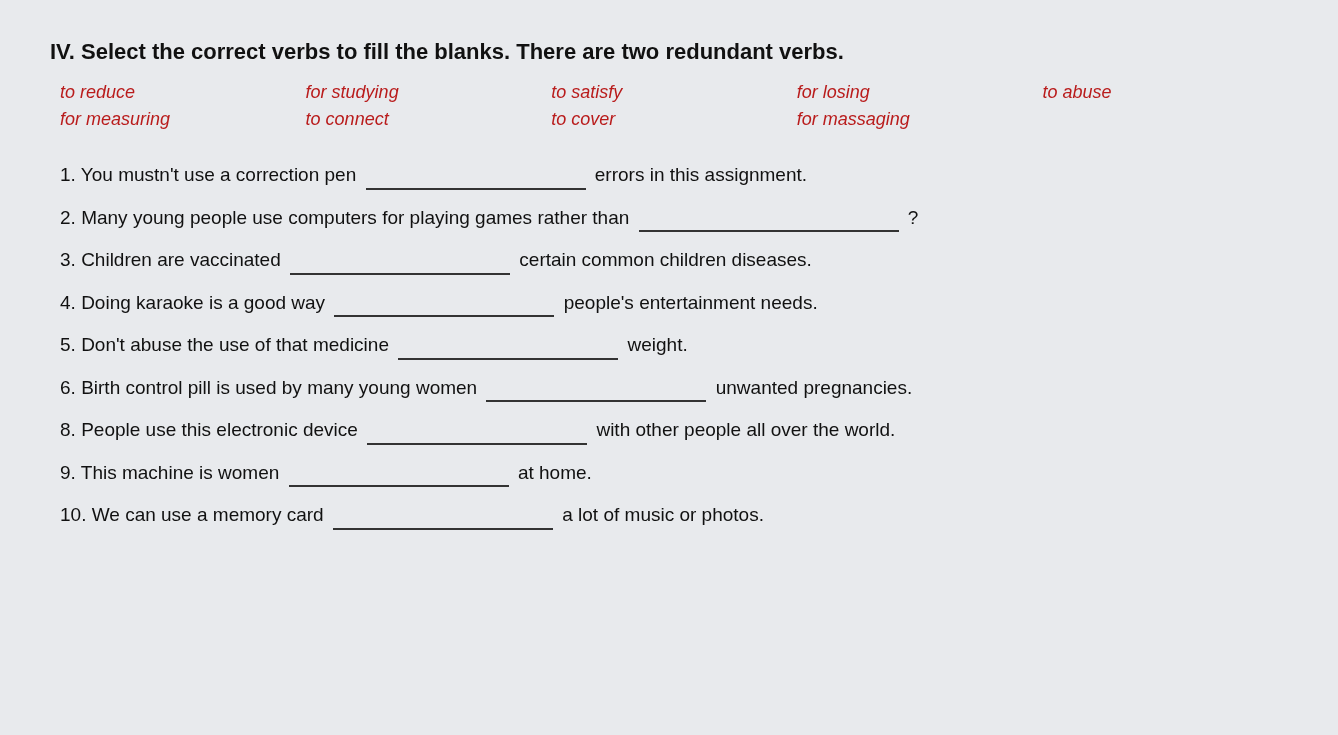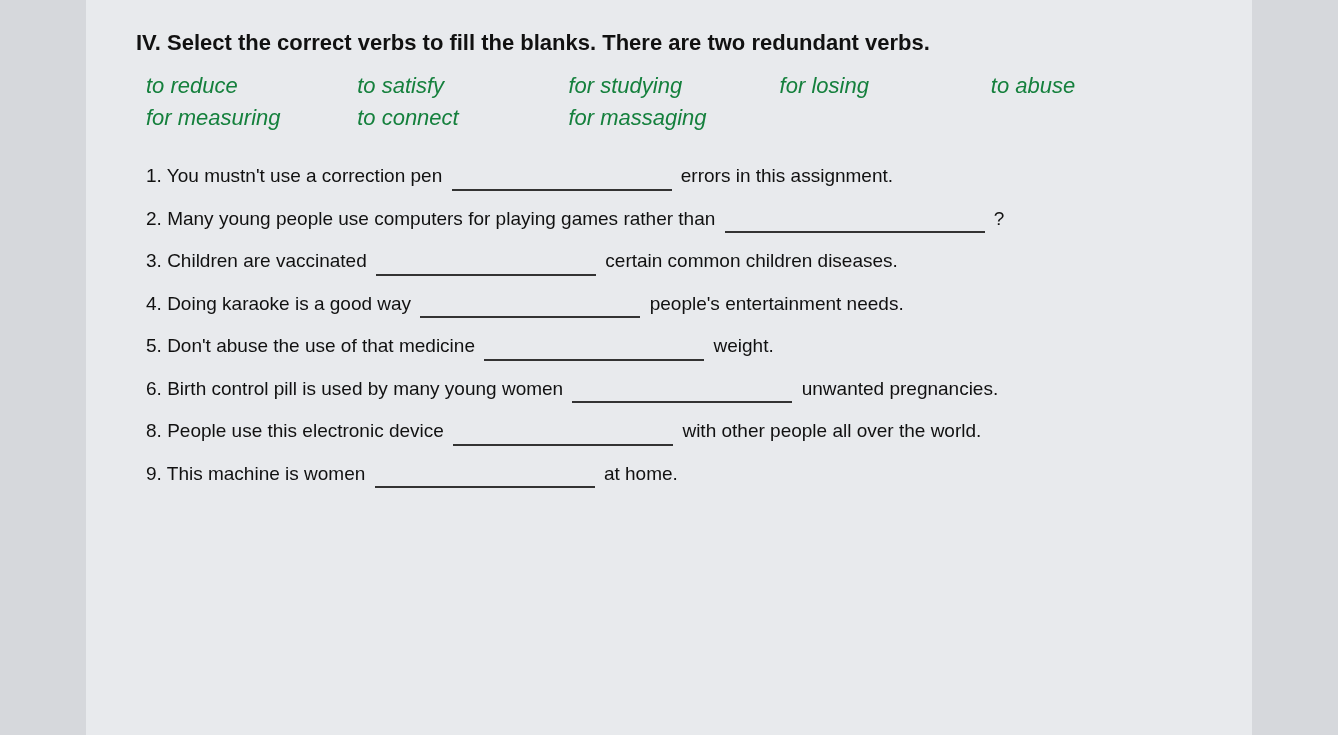--- a/index.html
+++ b/index.html
@@ -20,9 +20,9 @@
 
     .page {
       background-color: #e8eaed;
-      width: 1166px;
+      width: 1338px;
       height: 735px;
-      padding: 30px 50px;
+      padding: 39px 50px;
     }
 
     .title {

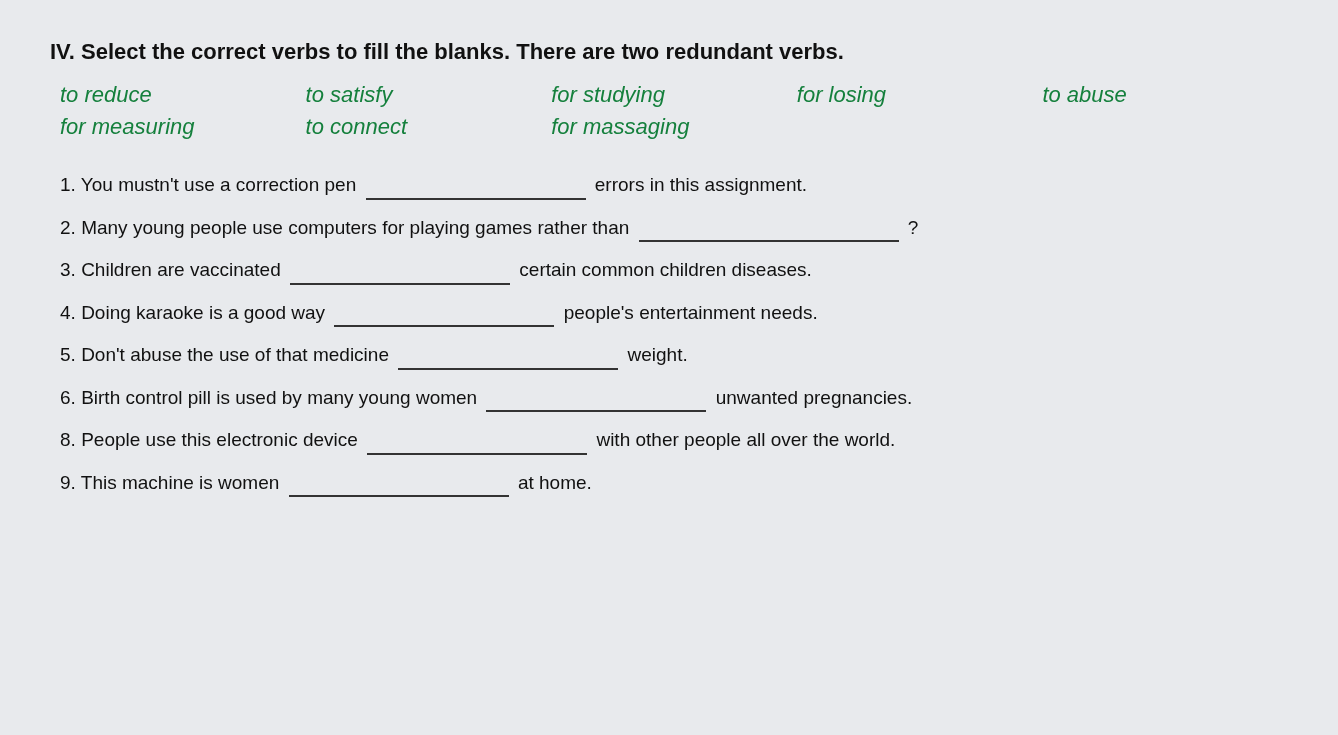--- a/index.html
+++ b/index.html
@@ -41,8 +41,8 @@
     }
 
     .verb-item {
-      font-size: 22px;
-      color: #15803d;
+      font-size: 18px;
+      color: #b91c1c;
       font-style: italic;
       padding: 3px 0;
     }

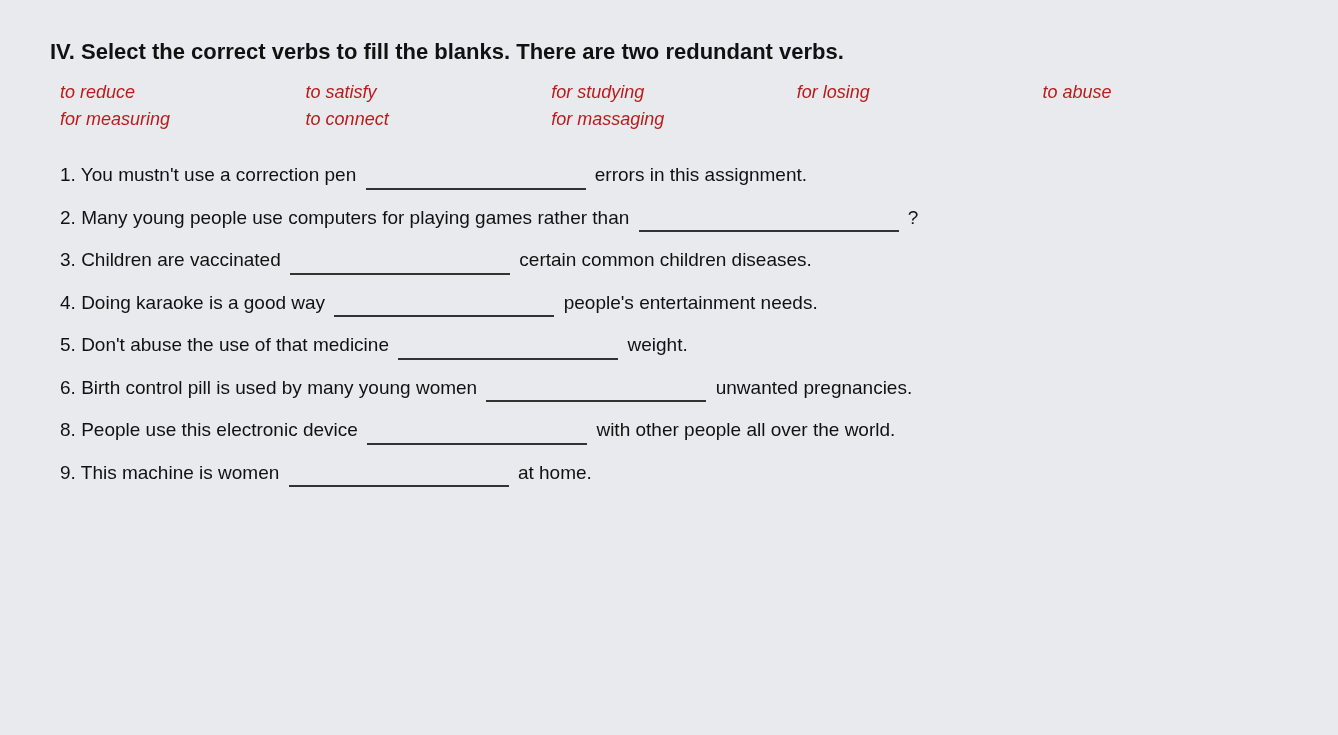--- a/index.html
+++ b/index.html
@@ -80,8 +80,8 @@
   <div class="verb-grid">
 
     <div class="verb-item">to reduce</div>
+    <div class="verb-item">for studying</div>
     <div class="verb-item">to satisfy</div>
-    <div class="verb-item">for studying</div>
     <div class="verb-item">for losing</div>
     <div class="verb-item">to abuse</div>
 

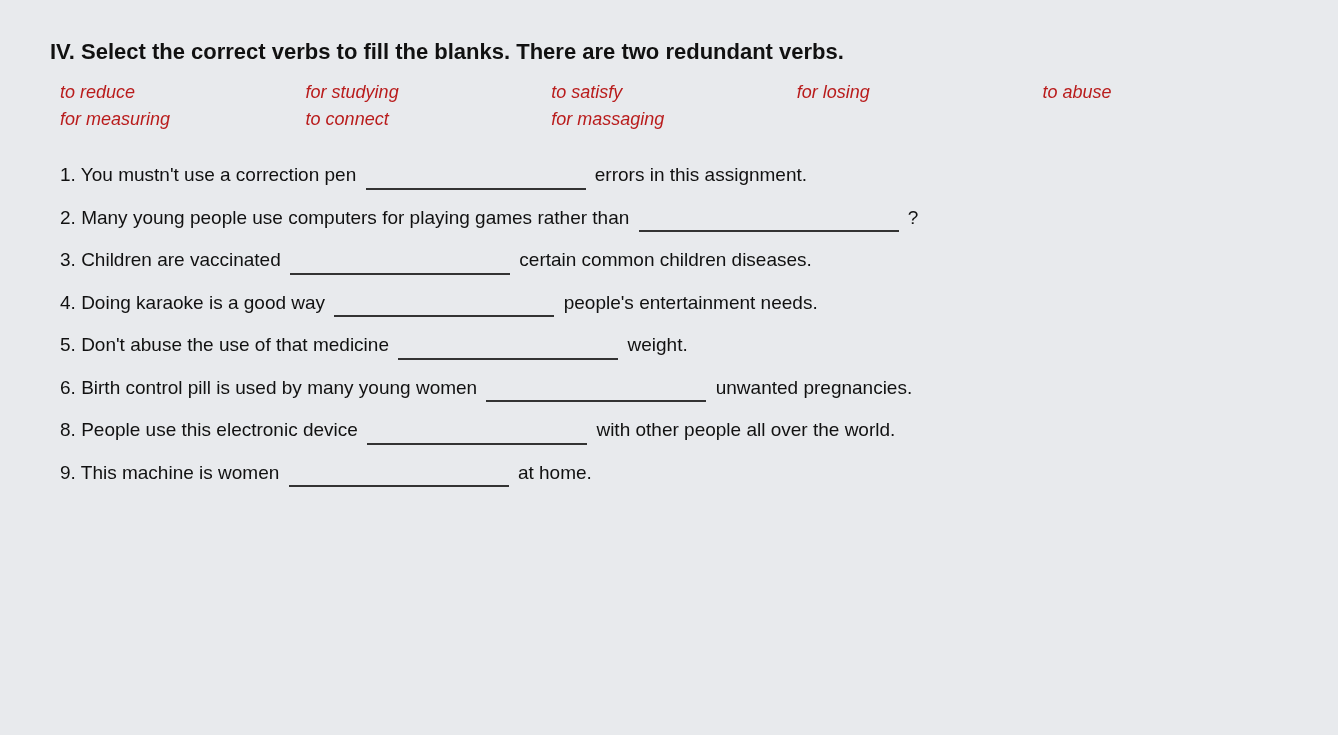--- a/index.html
+++ b/index.html
@@ -87,6 +87,7 @@
 
     <div class="verb-item">for measuring</div>
     <div class="verb-item">to connect</div>
+    <div class="verb-item">to cover</div>
     <div class="verb-item">for massaging</div>
   </div>
 

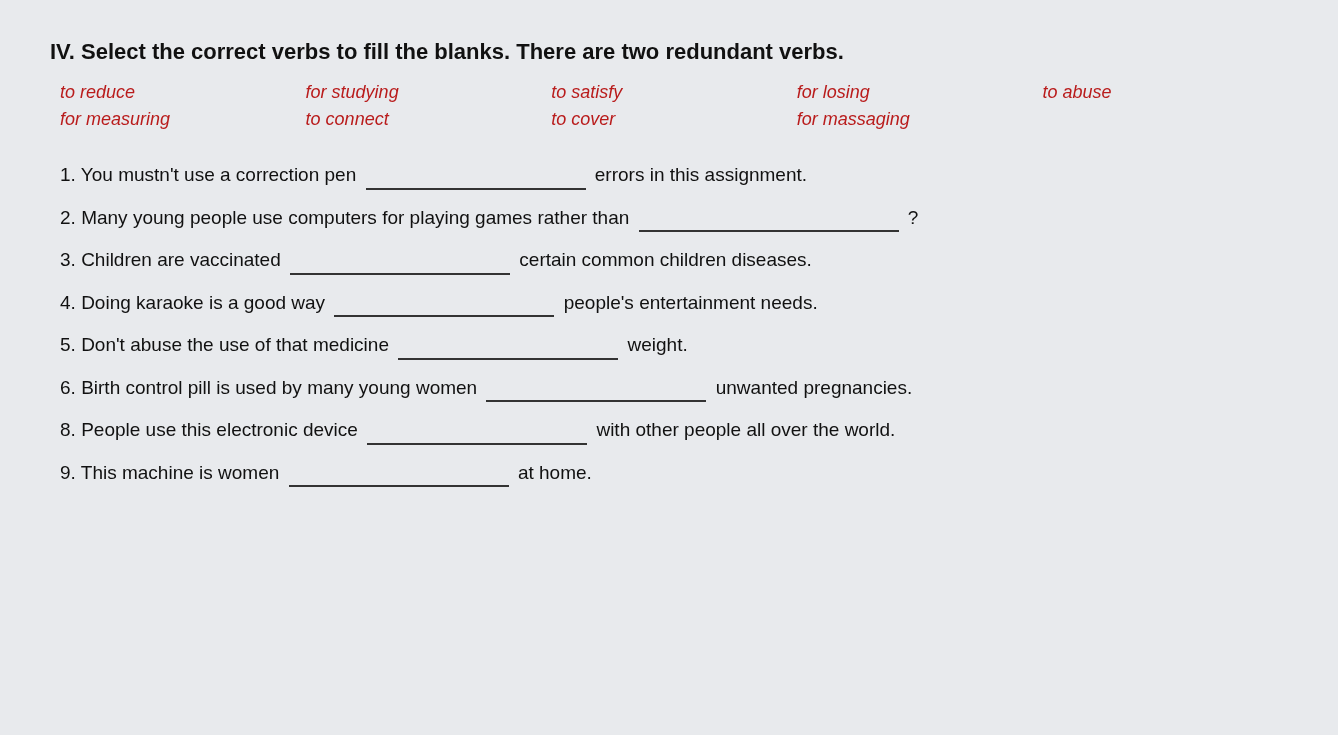--- a/index.html
+++ b/index.html
@@ -150,6 +150,12 @@
       <span>at home.</span>
     </div>
 
+    <div class="question">
+      <span>10.</span>
+      <span> We can use a memory card </span>
+      <span class="blank"></span>
+      <span>a lot of music or photos.</span>
+    </div>
 
   </div>
 </div>

